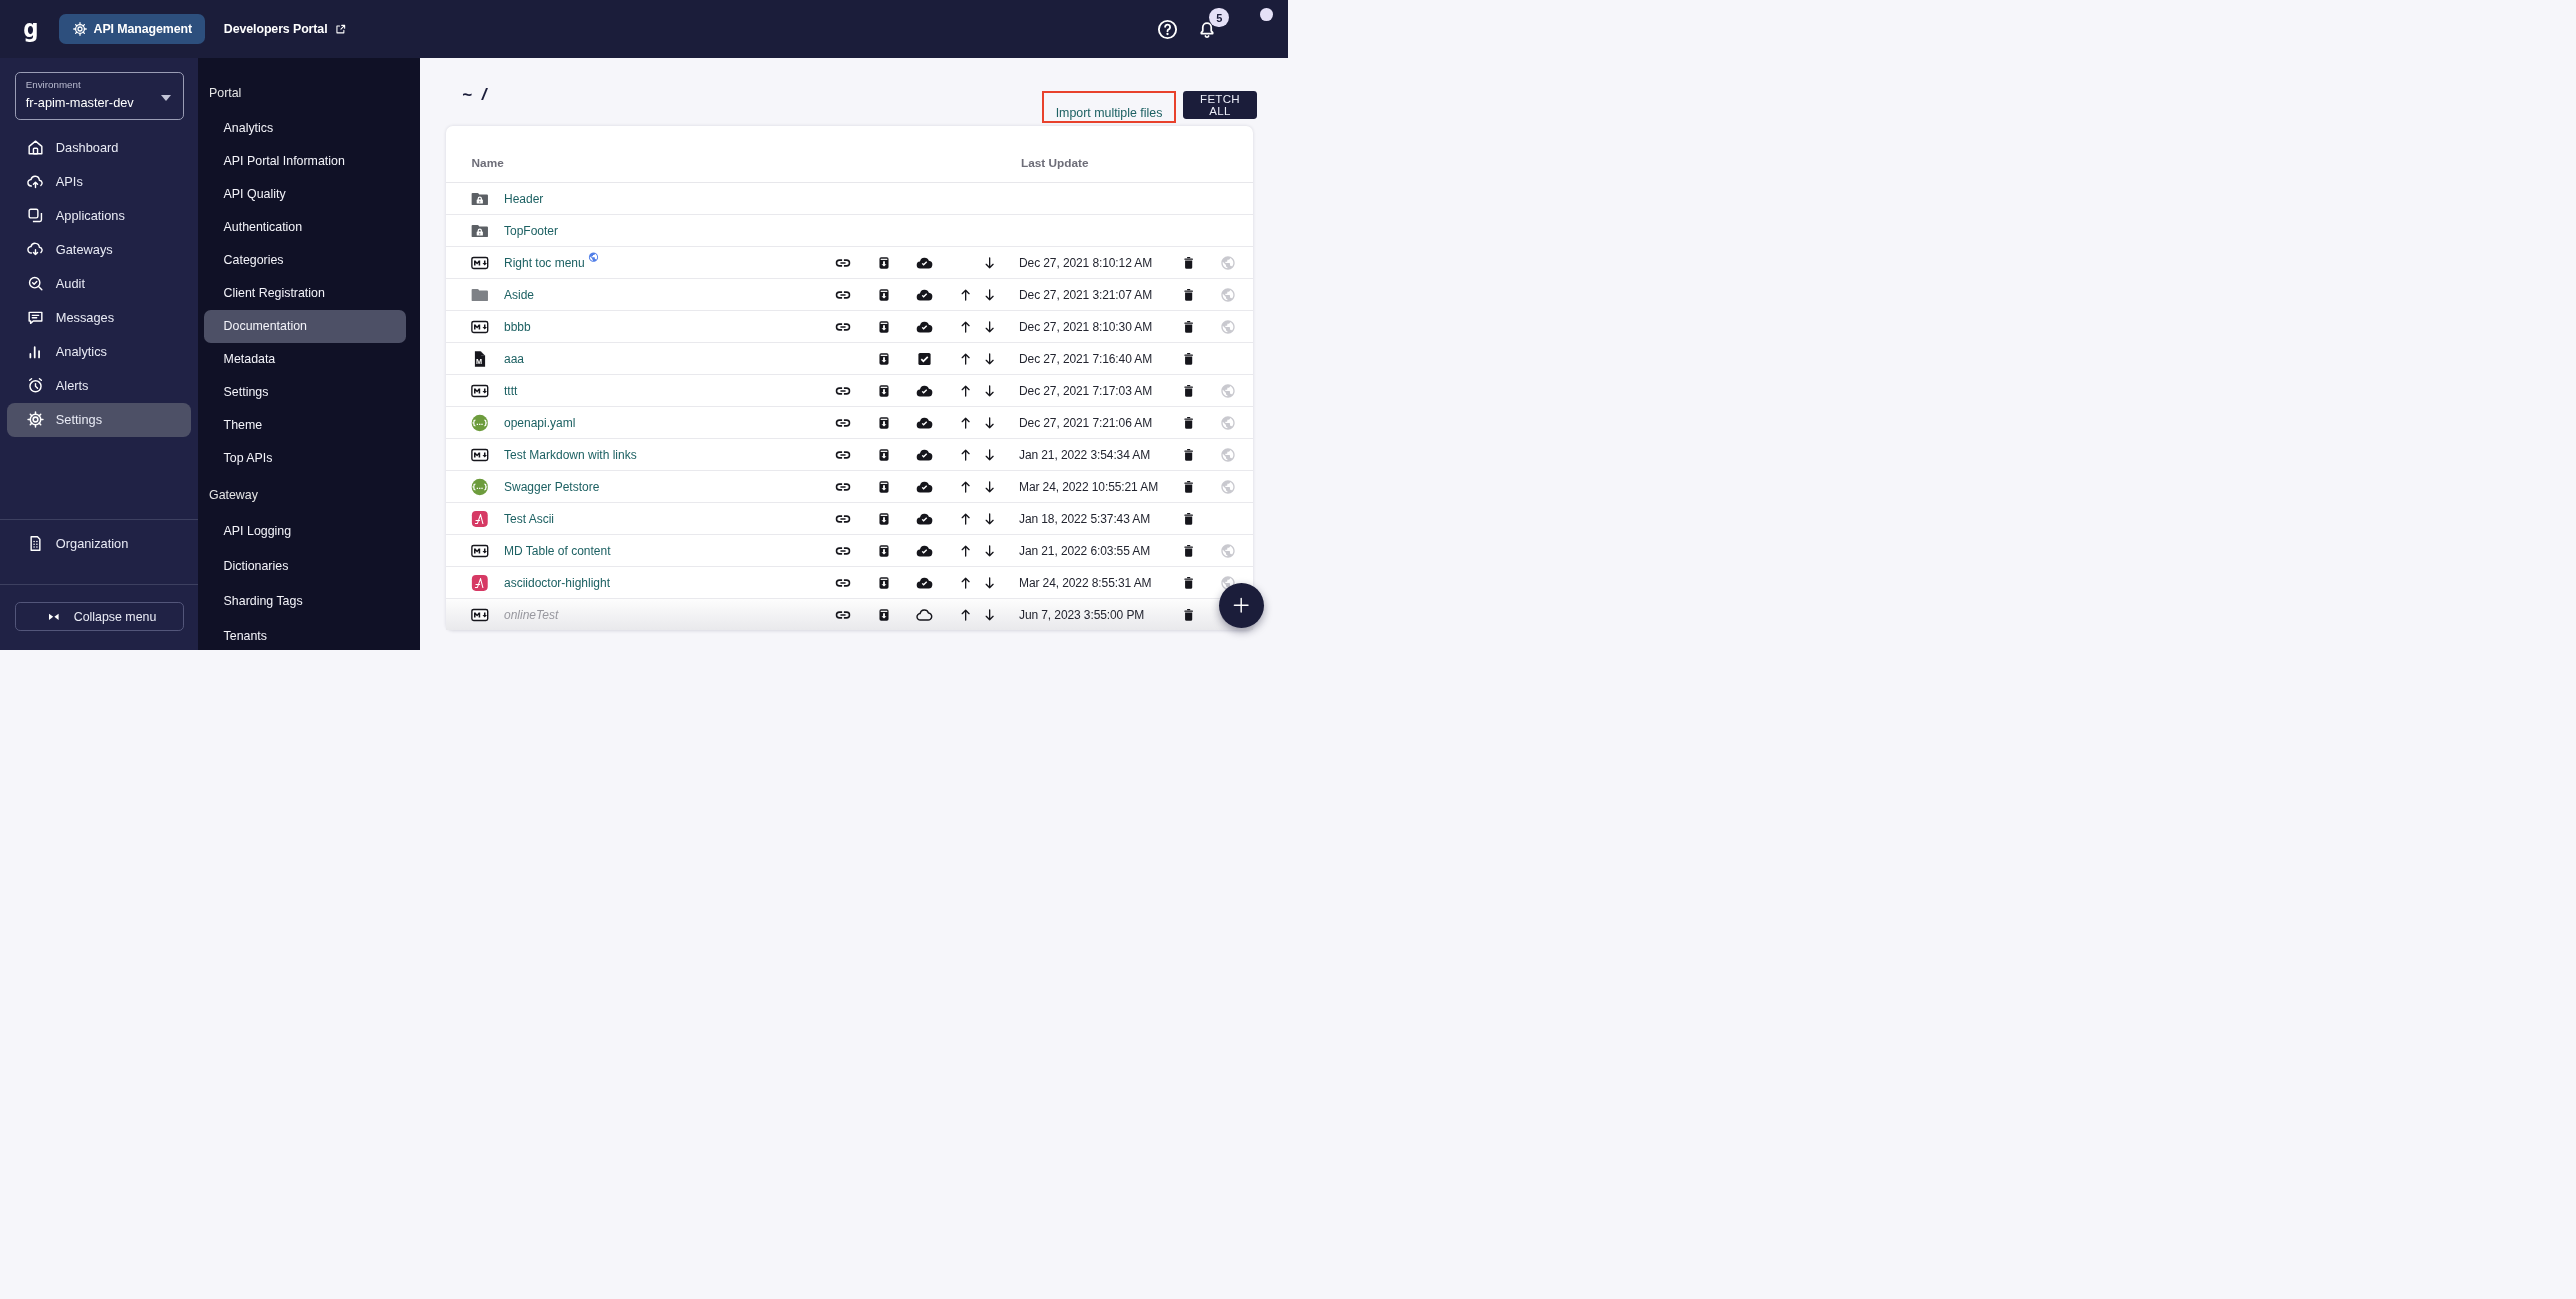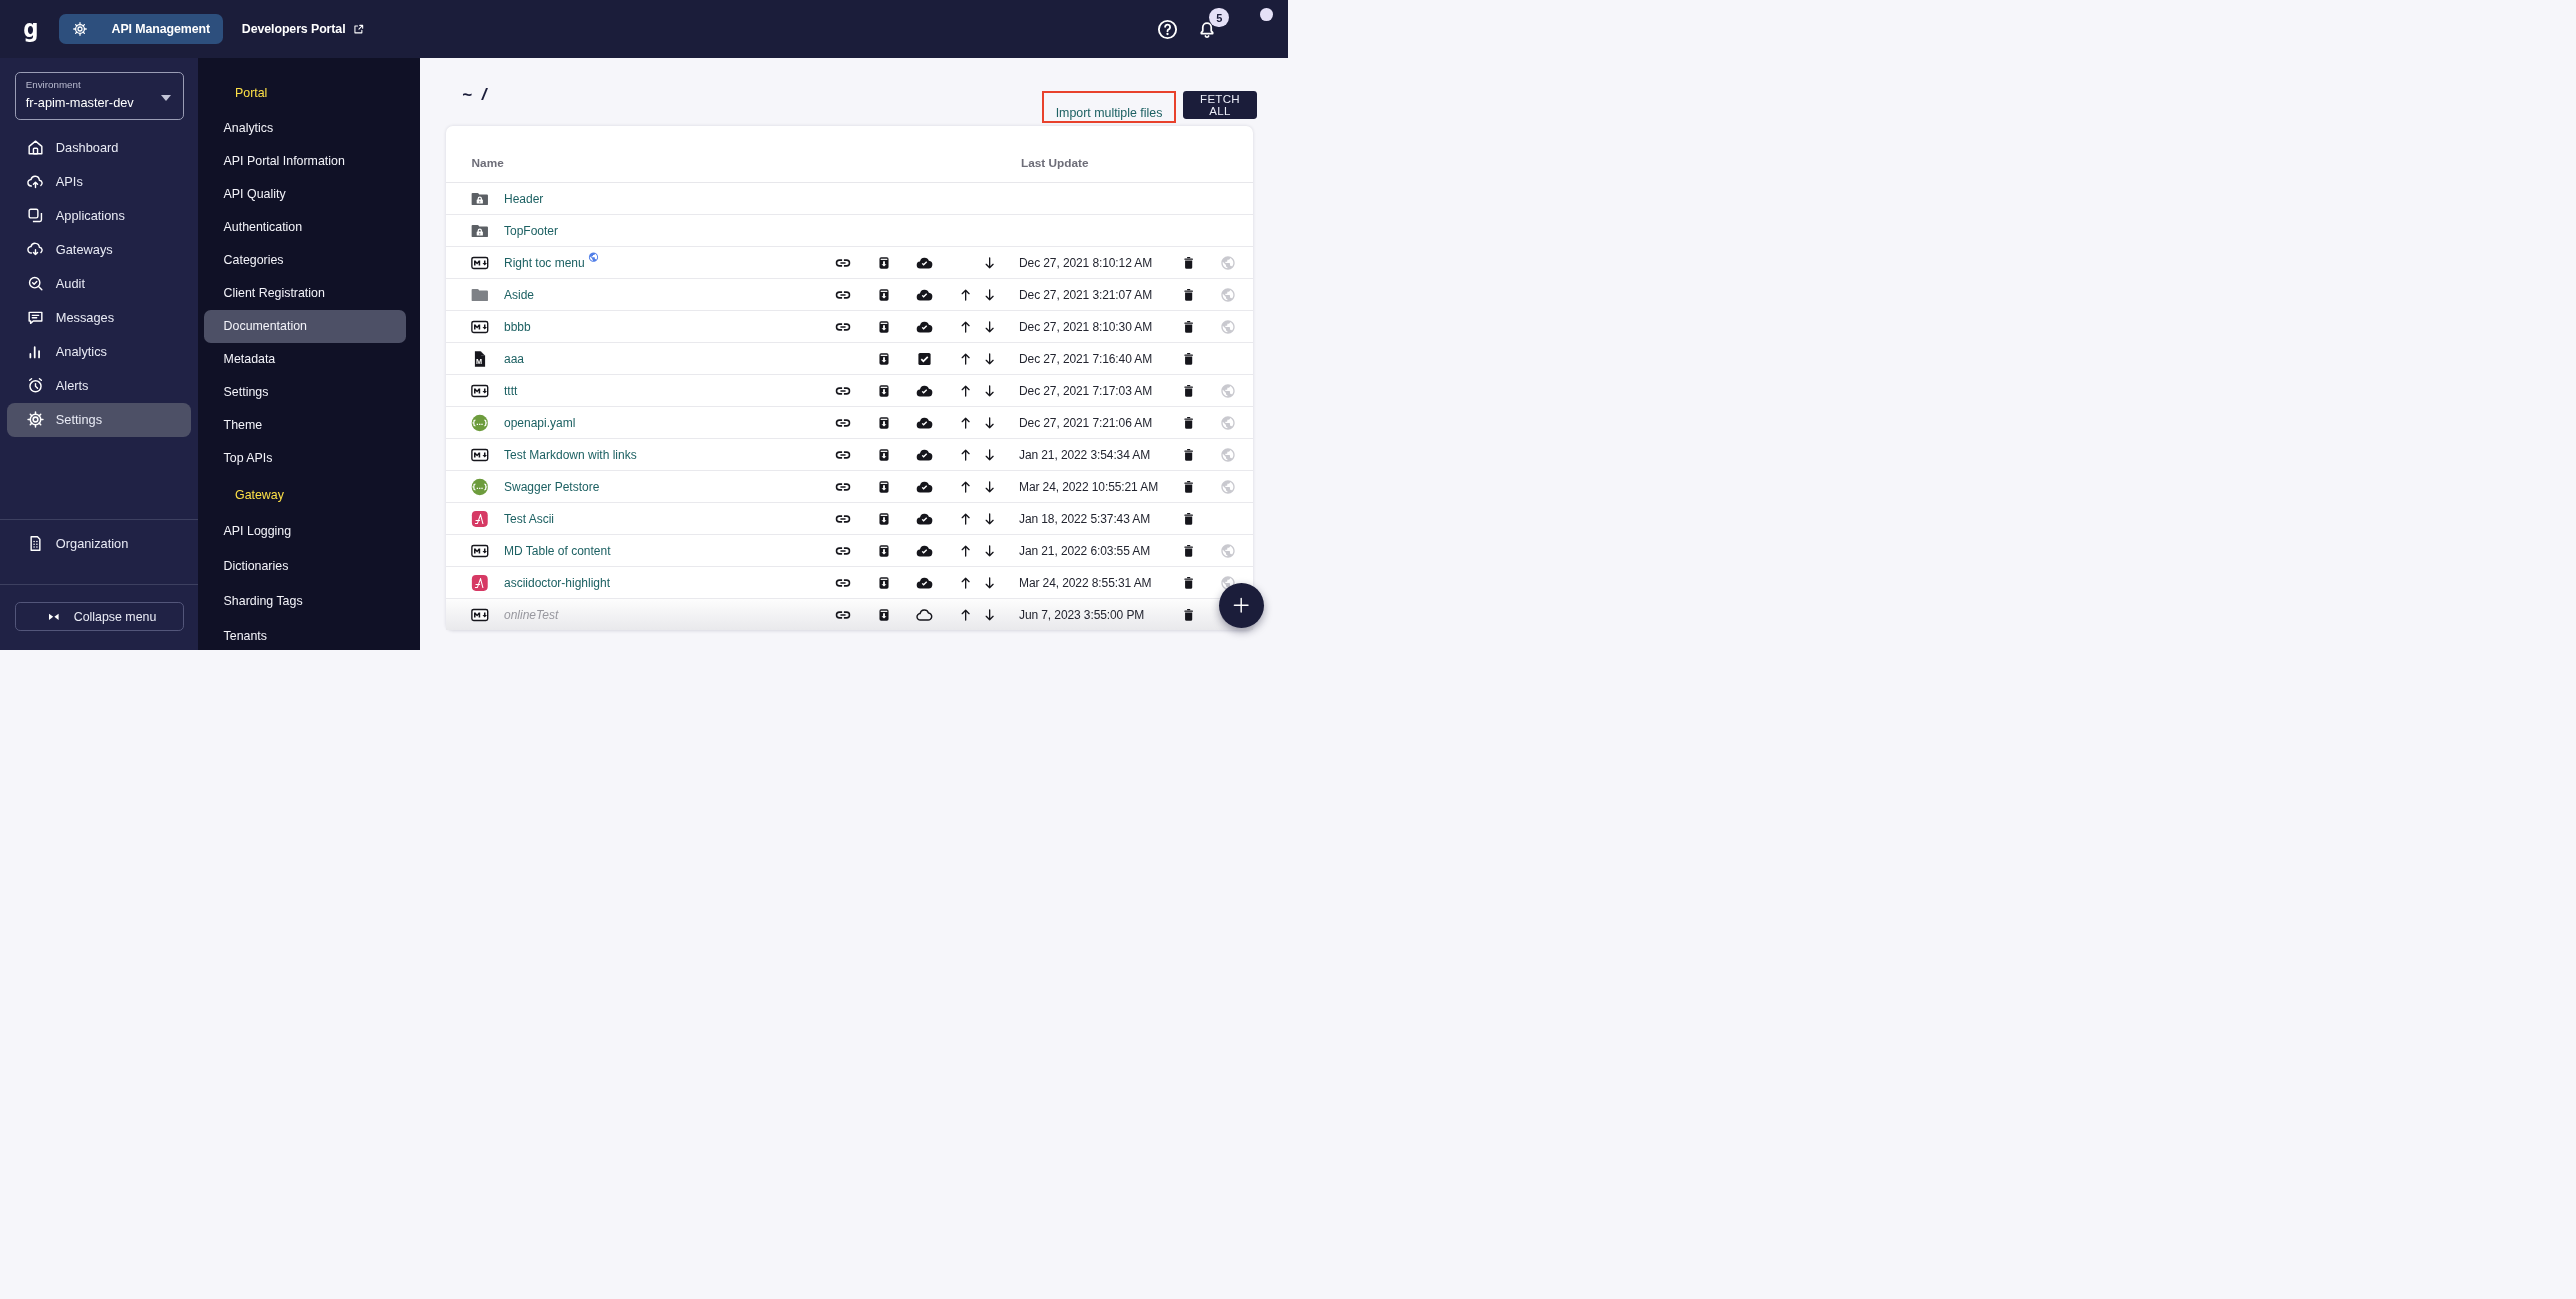--- a/index.html
+++ b/index.html
@@ -13,7 +13,7 @@
   .logo{margin-left:23px;color:#fff;font-family:"DejaVu Sans Mono",monospace;
         font-weight:bold;font-size:25.6px;line-height:25.6px;}
   .app-btn{margin-left:20.4px;height:30px;padding:0 12.8px;background:#2d4f7d;border:none;
-           border-radius:6.8px;display:flex;align-items:center;gap:24px;cursor:pointer;}
+           border-radius:6.8px;display:flex;align-items:center;gap:6px;cursor:pointer;}
   .app-btn .ic{width:16px;height:16px;}
   .app-btn span{color:#fff;font-size:12.4px;font-weight:bold;letter-spacing:-0.1px;}
   .portal-link{margin-left:19px;display:flex;align-items:center;gap:6.8px;cursor:pointer;}

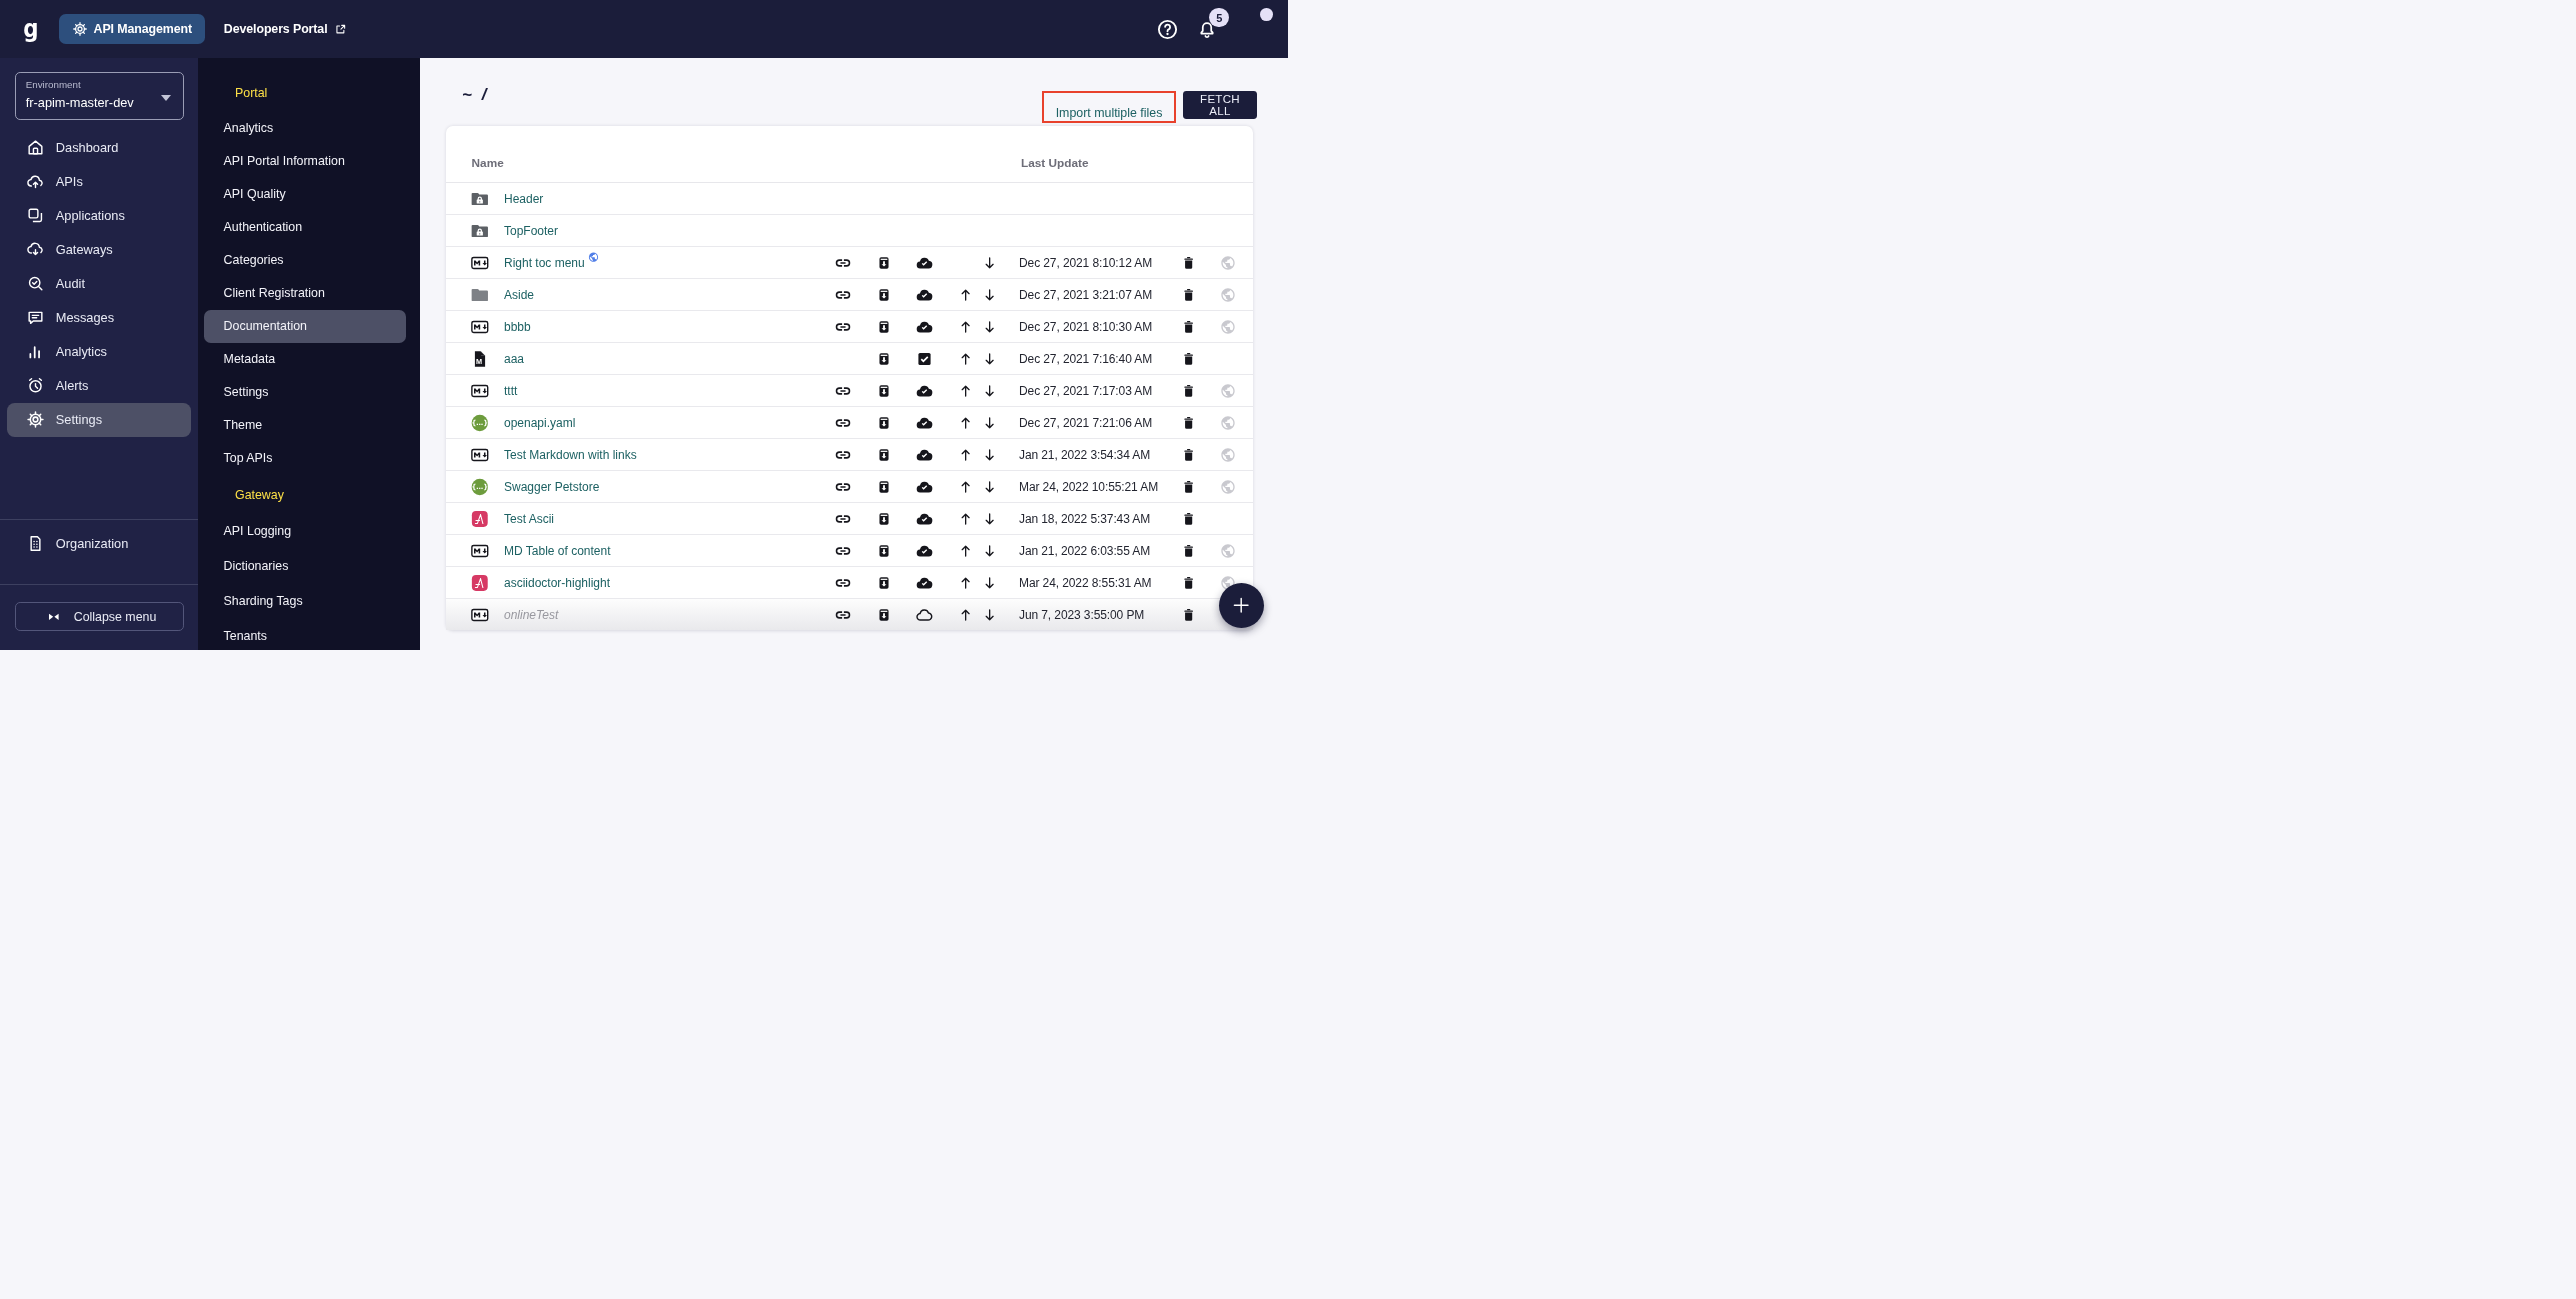--- a/index.html
+++ b/index.html
@@ -61,7 +61,7 @@
   
   .subnav{position:absolute;left:198px;top:58px;width:222px;height:592px;background:#101126;
           box-sizing:border-box;padding-top:25px;}
-  .sec-title{height:20.4px;line-height:20.4px;padding-left:37px;color:#fde047;font-size:12.4px;}
+  .sec-title{height:20.4px;line-height:20.4px;padding-left:11px;color:#e5e5e5;font-size:12.4px;}
   .sec-items{list-style:none;margin:8.5px 0 0 0;padding:0;}
   .sec-items li{height:33px;margin:0 14.5px 0 6px;display:flex;align-items:center;
                 padding-left:19.6px;border-radius:6.8px;cursor:pointer;

